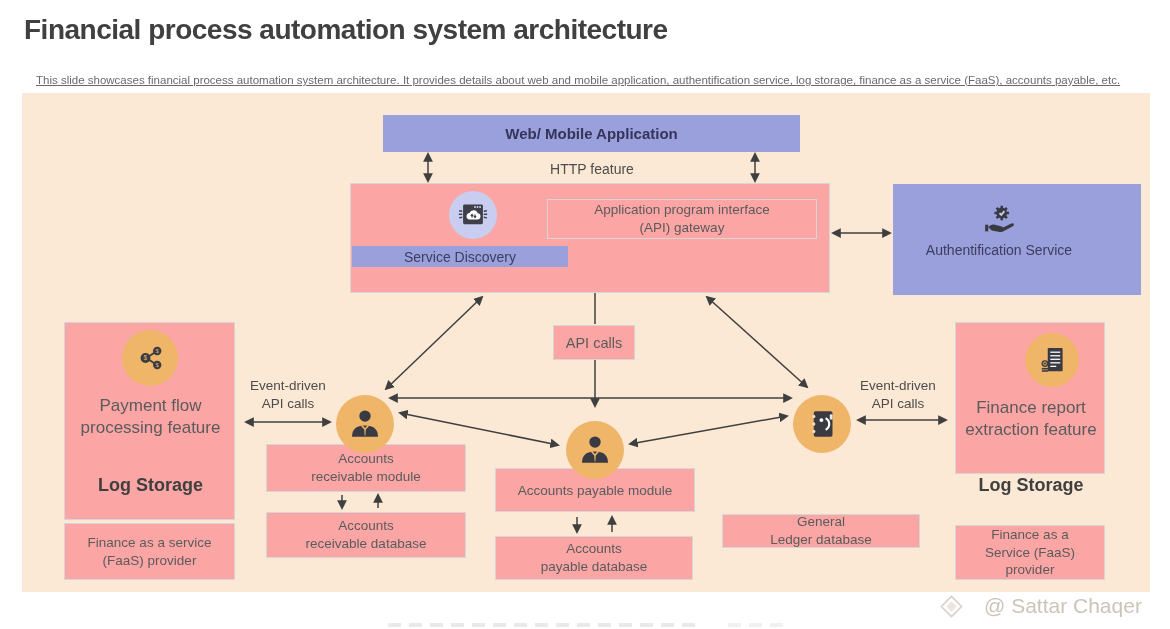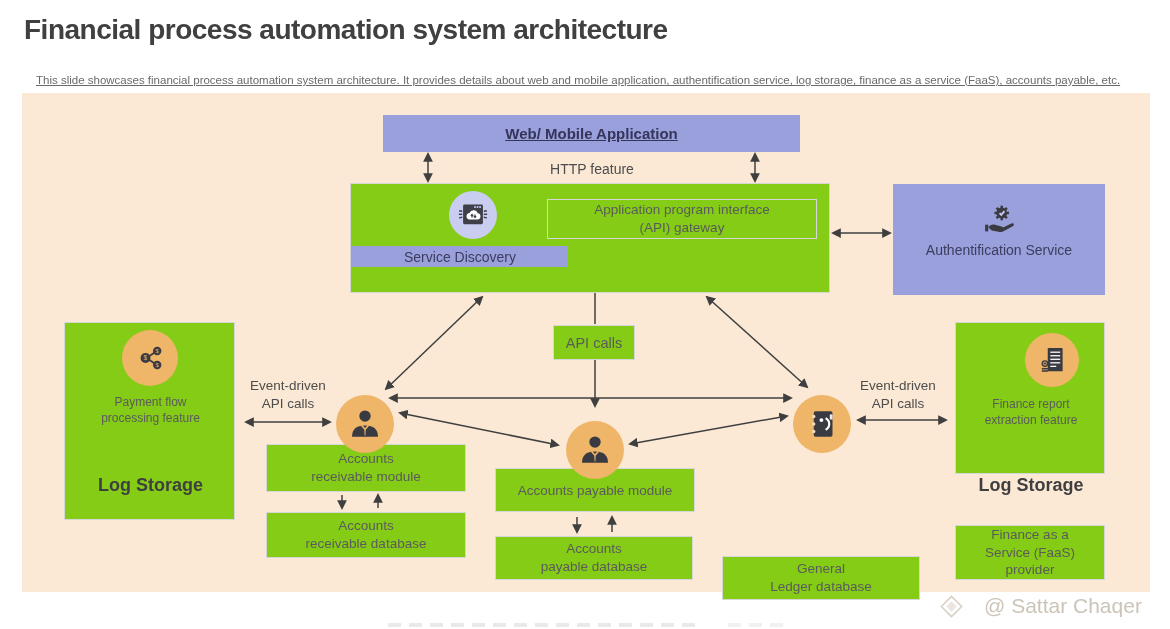--- a/index.html
+++ b/index.html
@@ -14,7 +14,7 @@
   .purple{background:#9aa0dc;color:#3c3c5e;font-size:14px;}
   .white{background:#84cc16;border:1px solid #d6d6d6;color:#5b5b5b;font-size:13.5px;}
   .preline{white-space:pre-line;line-height:1.3;}
-  .bold-dark{font-weight:bold;color:#35355a;font-size:15px;text-decoration:underline;}
+  .bold-dark{font-weight:bold;color:#35355a;font-size:15px;}
   .lbl{color:#4d4d4d;font-size:14px;text-align:center;}
   .circle{border-radius:50%;display:flex;align-items:center;justify-content:center;}
   .orange{background:#efb569;}

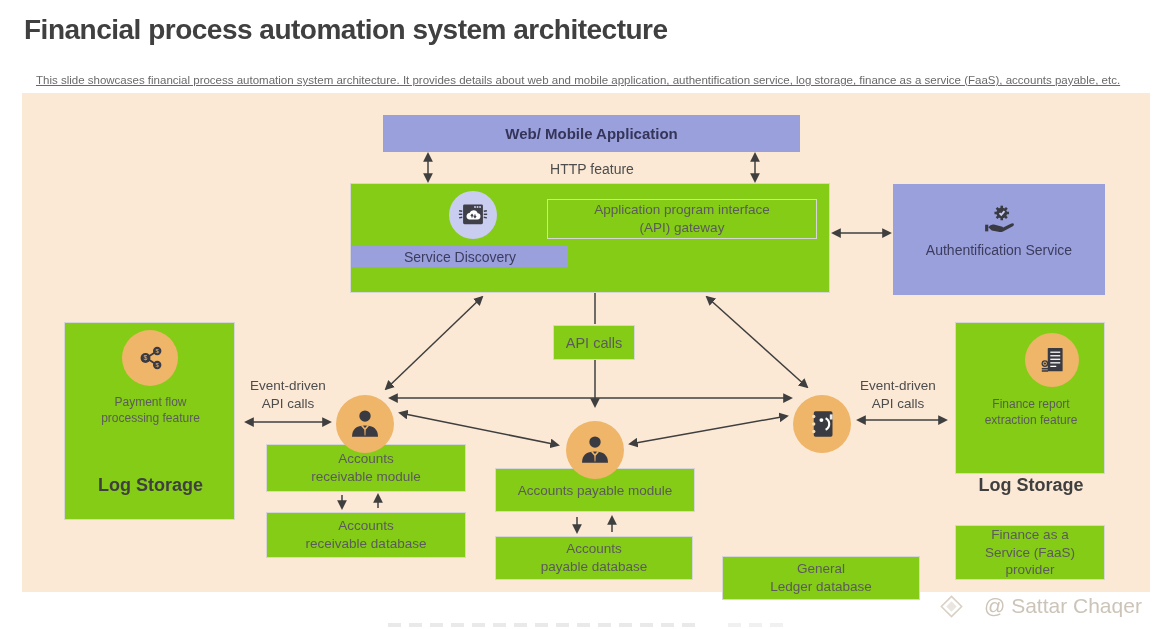--- a/index.html
+++ b/index.html
@@ -12,7 +12,7 @@
   .abs{position:absolute;box-sizing:border-box;}
   .box{display:flex;align-items:center;justify-content:center;text-align:center;}
   .purple{background:#9aa0dc;color:#3c3c5e;font-size:14px;}
-  .white{background:#84cc16;border:1px solid #d6d6d6;color:#5b5b5b;font-size:13.5px;}
+  .white{background:#fca5a5;border:1px solid #d6d6d6;color:#5b5b5b;font-size:13.5px;}
   .preline{white-space:pre-line;line-height:1.3;}
   .bold-dark{font-weight:bold;color:#35355a;font-size:15px;}
   .lbl{color:#4d4d4d;font-size:14px;text-align:center;}

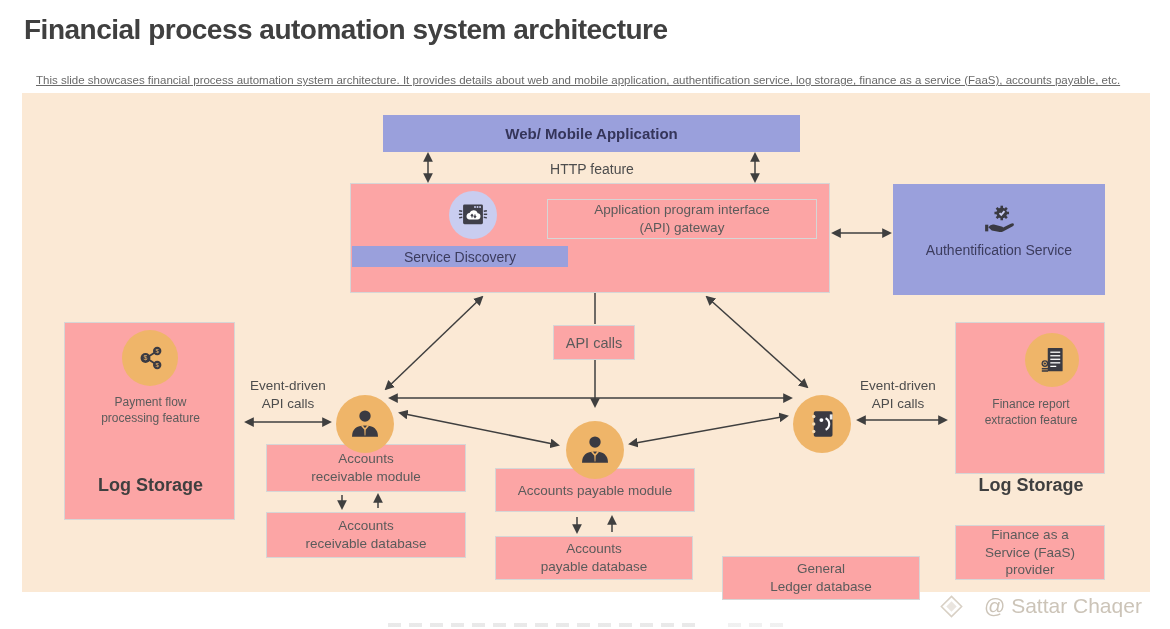--- a/index.html
+++ b/index.html
@@ -54,7 +54,7 @@
       <span>Service Discovery</span>
     </div>
 
-    <div class="abs purple" style="left:871px;top:91px;width:212px;height:111px;">
+    <div class="abs purple" style="left:871px;top:91px;width:248px;height:111px;">
       <div class="abs" style="left:88px;top:16px;width:38px;height:38px;">
         <svg width="38" height="38" viewBox="0 0 24 24">
           <g fill="#3a3a42">

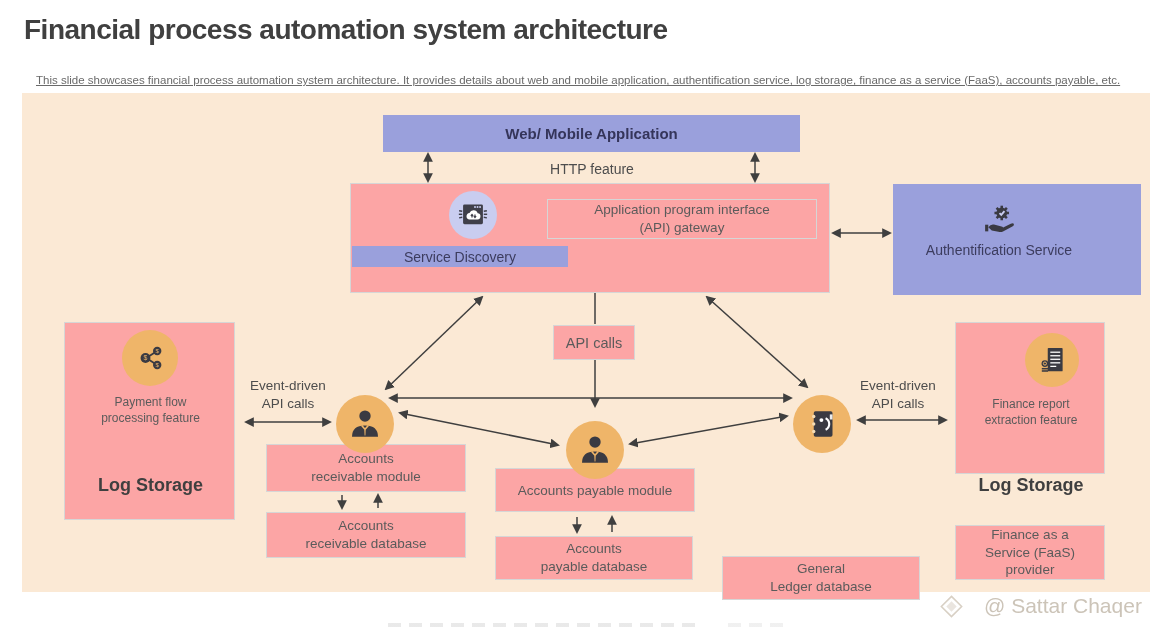--- a/index.html
+++ b/index.html
@@ -20,7 +20,7 @@
   .orange{background:#efb569;}
   .lav{background:#c9cdf0;}
   .logstore{font-weight:bold;font-size:18px;color:#3f3f3f;letter-spacing:0px;}
-  .feature{color:#5b5b5b;font-size:12px;text-align:center;}
+  .feature{color:#5b5b5b;font-size:17px;text-align:center;}
   svg.overlay{position:absolute;left:0;top:0;pointer-events:none;}
   .watermark{position:absolute;left:938px;top:588px;width:230px;height:36px;display:flex;
          align-items:center;gap:19px;color:#ccc4b8;font-size:21px;}

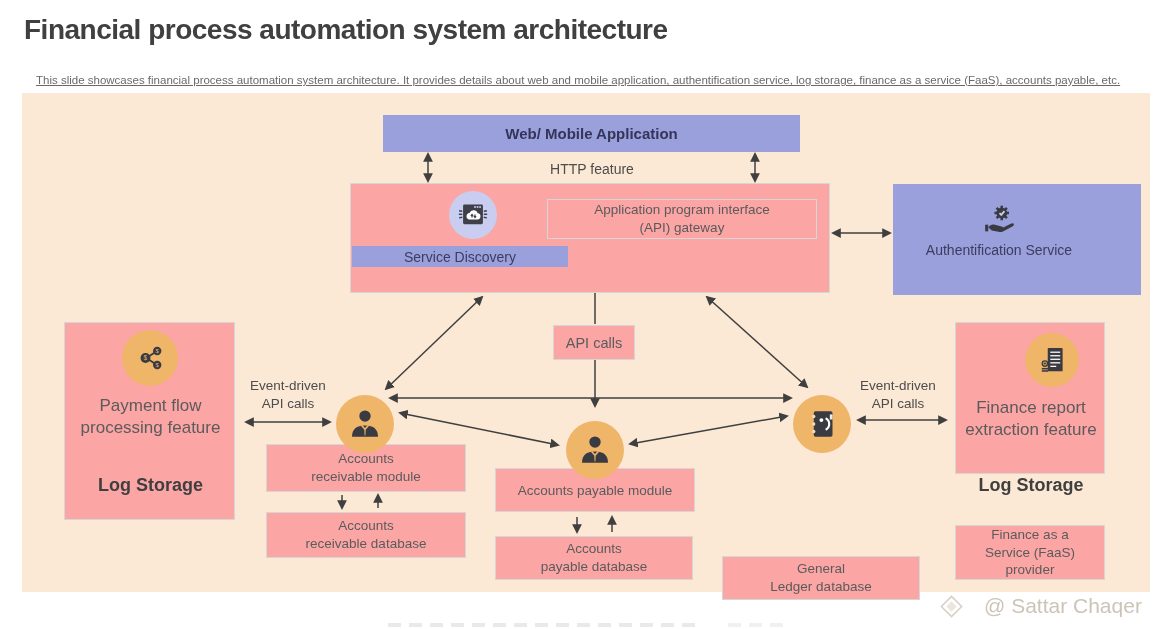--- a/index.html
+++ b/index.html
@@ -113,7 +113,7 @@
       <span class="preline">Accounts
 payable database</span>
     </div>
-    <div class="abs box white preline" style="left:700px;top:421px;width:198px;height:44px;margin-top:42px;">
+    <div class="abs box white preline" style="left:700px;top:421px;width:198px;height:34px;">
       <span class="preline">General
 Ledger database</span>
     </div>

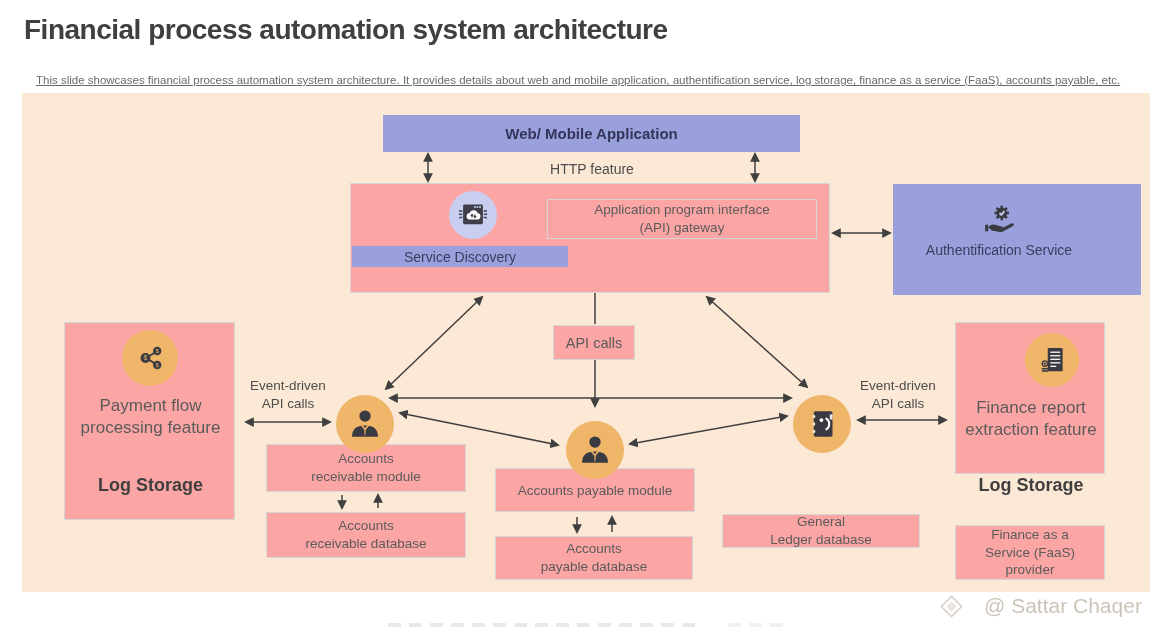--- a/index.html
+++ b/index.html
@@ -81,6 +81,10 @@
 processing feature</div>
       <div class="abs logstore" style="left:0;top:152px;width:171px;text-align:center;">Log Storage</div>
     </div>
+    <div class="abs box white preline" style="left:42px;top:430px;width:171px;height:57px;">
+      <span class="preline">Finance as a service
+(FaaS) provider</span>
+    </div>
 
     <div class="abs white" style="left:933px;top:229px;width:150px;height:152px;">
       <div class="abs feature preline" style="left:0;top:74px;width:150px;">Finance report

